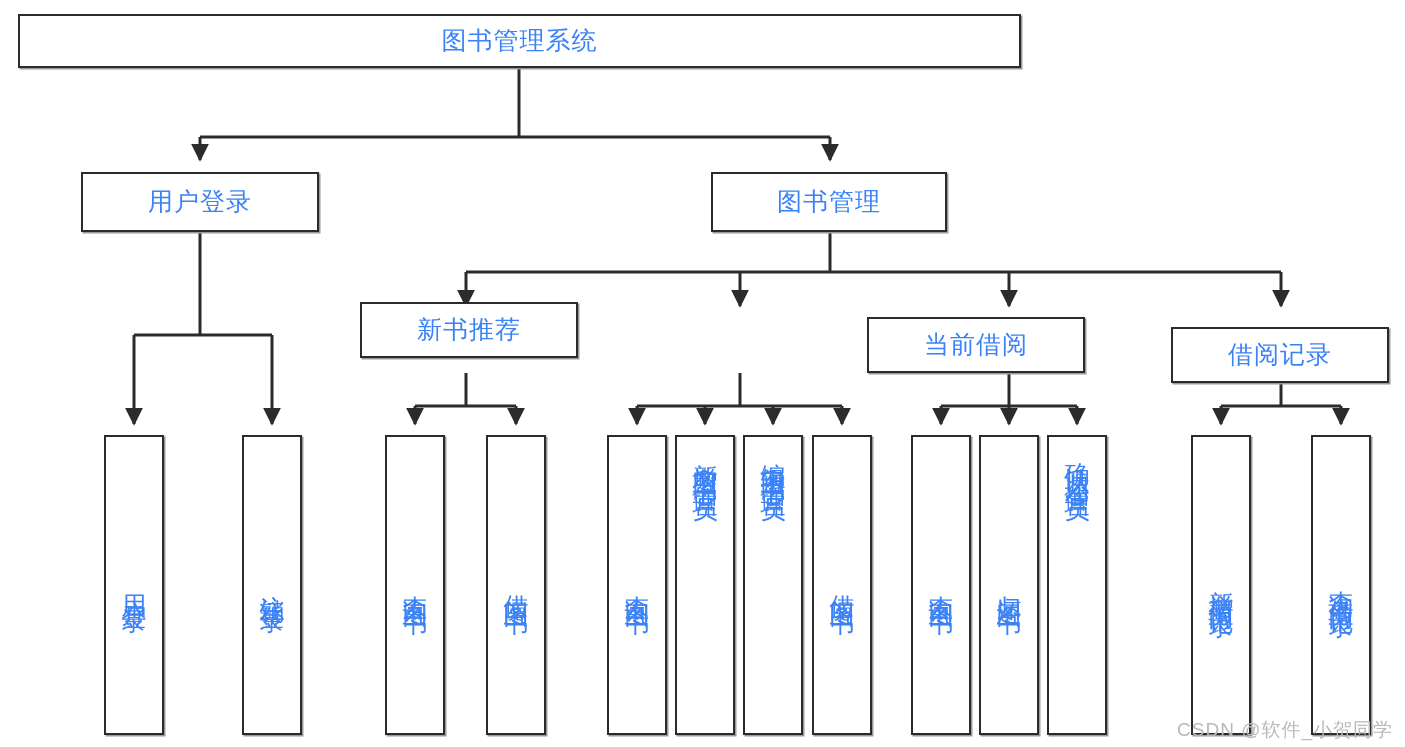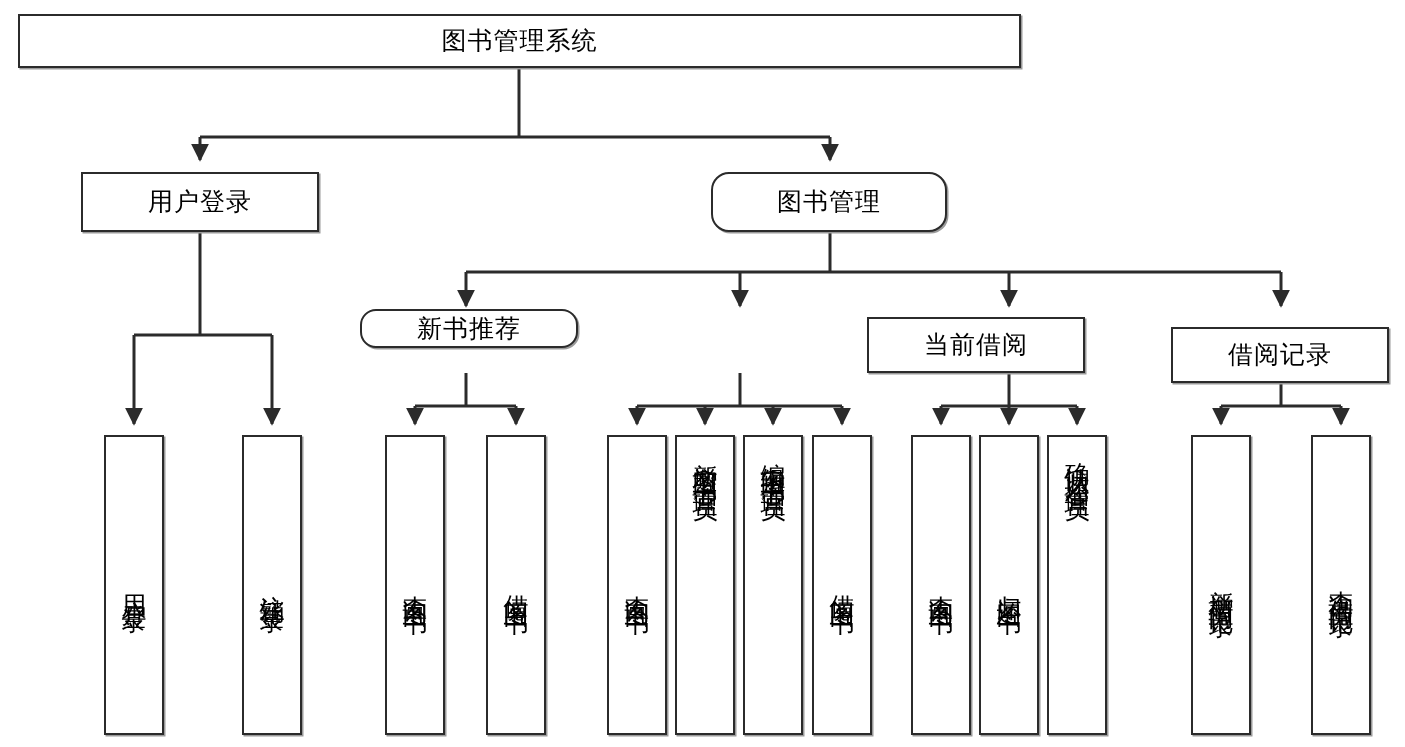--- a/index.html
+++ b/index.html
@@ -23,7 +23,7 @@
     display:flex;
     align-items:center;
     justify-content:center;
-    color:#000000;
+    color:#3b82f6;
   }
   .node.h{
     font-size:25px;

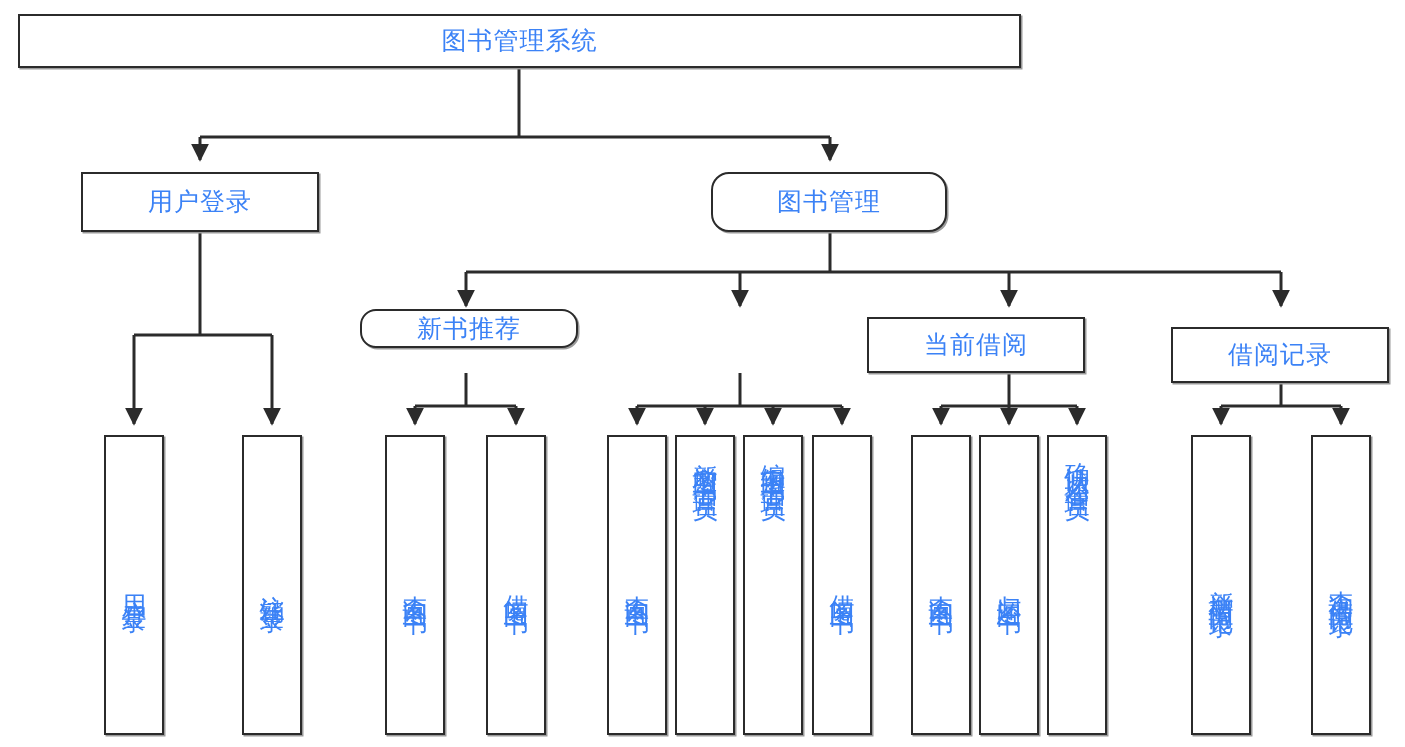--- a/index.html
+++ b/index.html
@@ -123,7 +123,7 @@
   <div class="node h" style="left:81px;top:172px;width:238px;height:60px;">
     <span>用户登录</span>
   </div>
-  <div class="node h" style="left:711px;top:172px;width:236px;height:60px;border-radius:18px;">
+  <div class="node h" style="left:711px;top:172px;width:236px;height:60px;">
     <span>图书管理</span>
   </div>
 

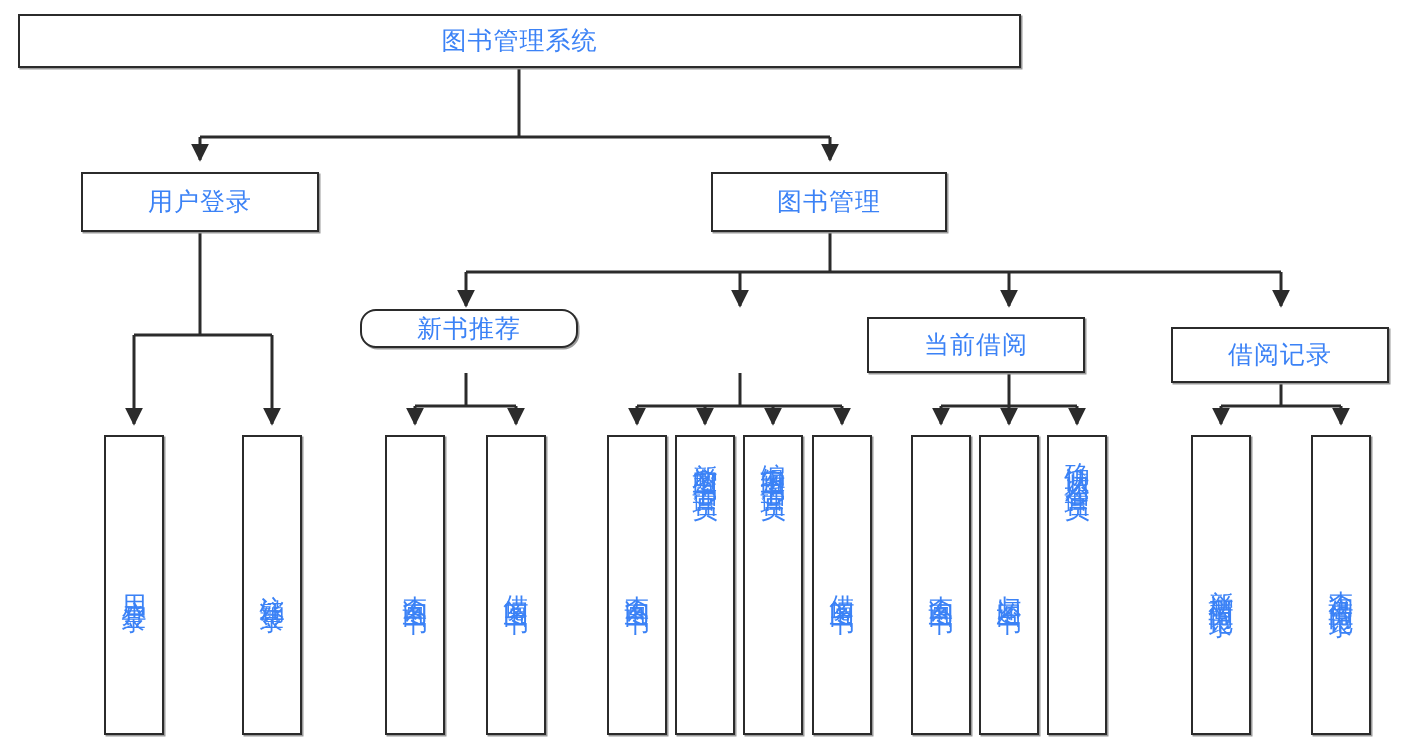--- a/index.html
+++ b/index.html
@@ -127,7 +127,7 @@
     <span>图书管理</span>
   </div>
 
-  <div class="node h" style="left:360px;top:309px;width:218px;height:39px;border-radius:16px;">
+  <div class="node h" style="left:360px;top:302px;width:218px;height:56px;">
     <span>新书推荐</span>
   </div>
   <div class="node h" style="left:867px;top:317px;width:218px;height:56px;">

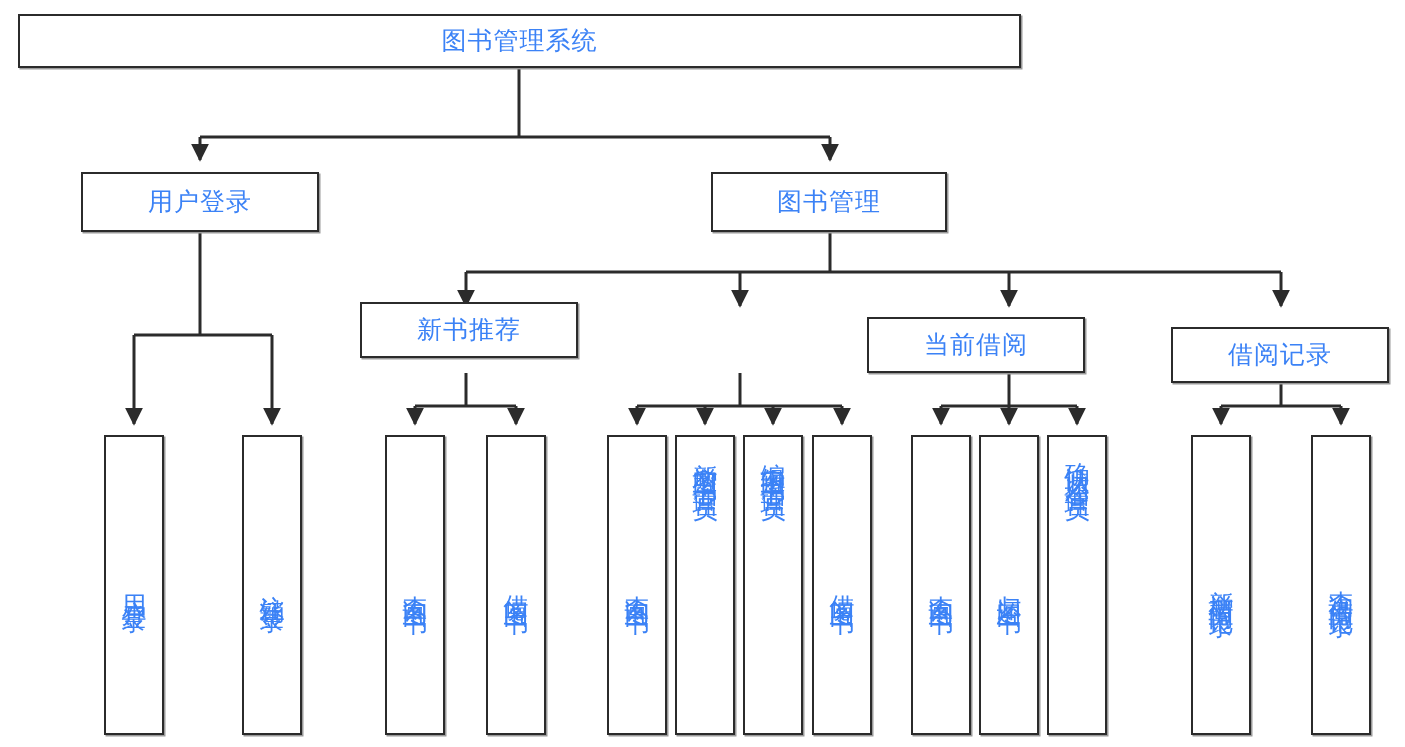--- a/index.html
+++ b/index.html
@@ -181,6 +181,7 @@
     <span class="vtext">查询借阅记录</span>
   </div>
 
+  <div class="watermark">CSDN @软件_小贺同学</div>
 
 </div>
 

